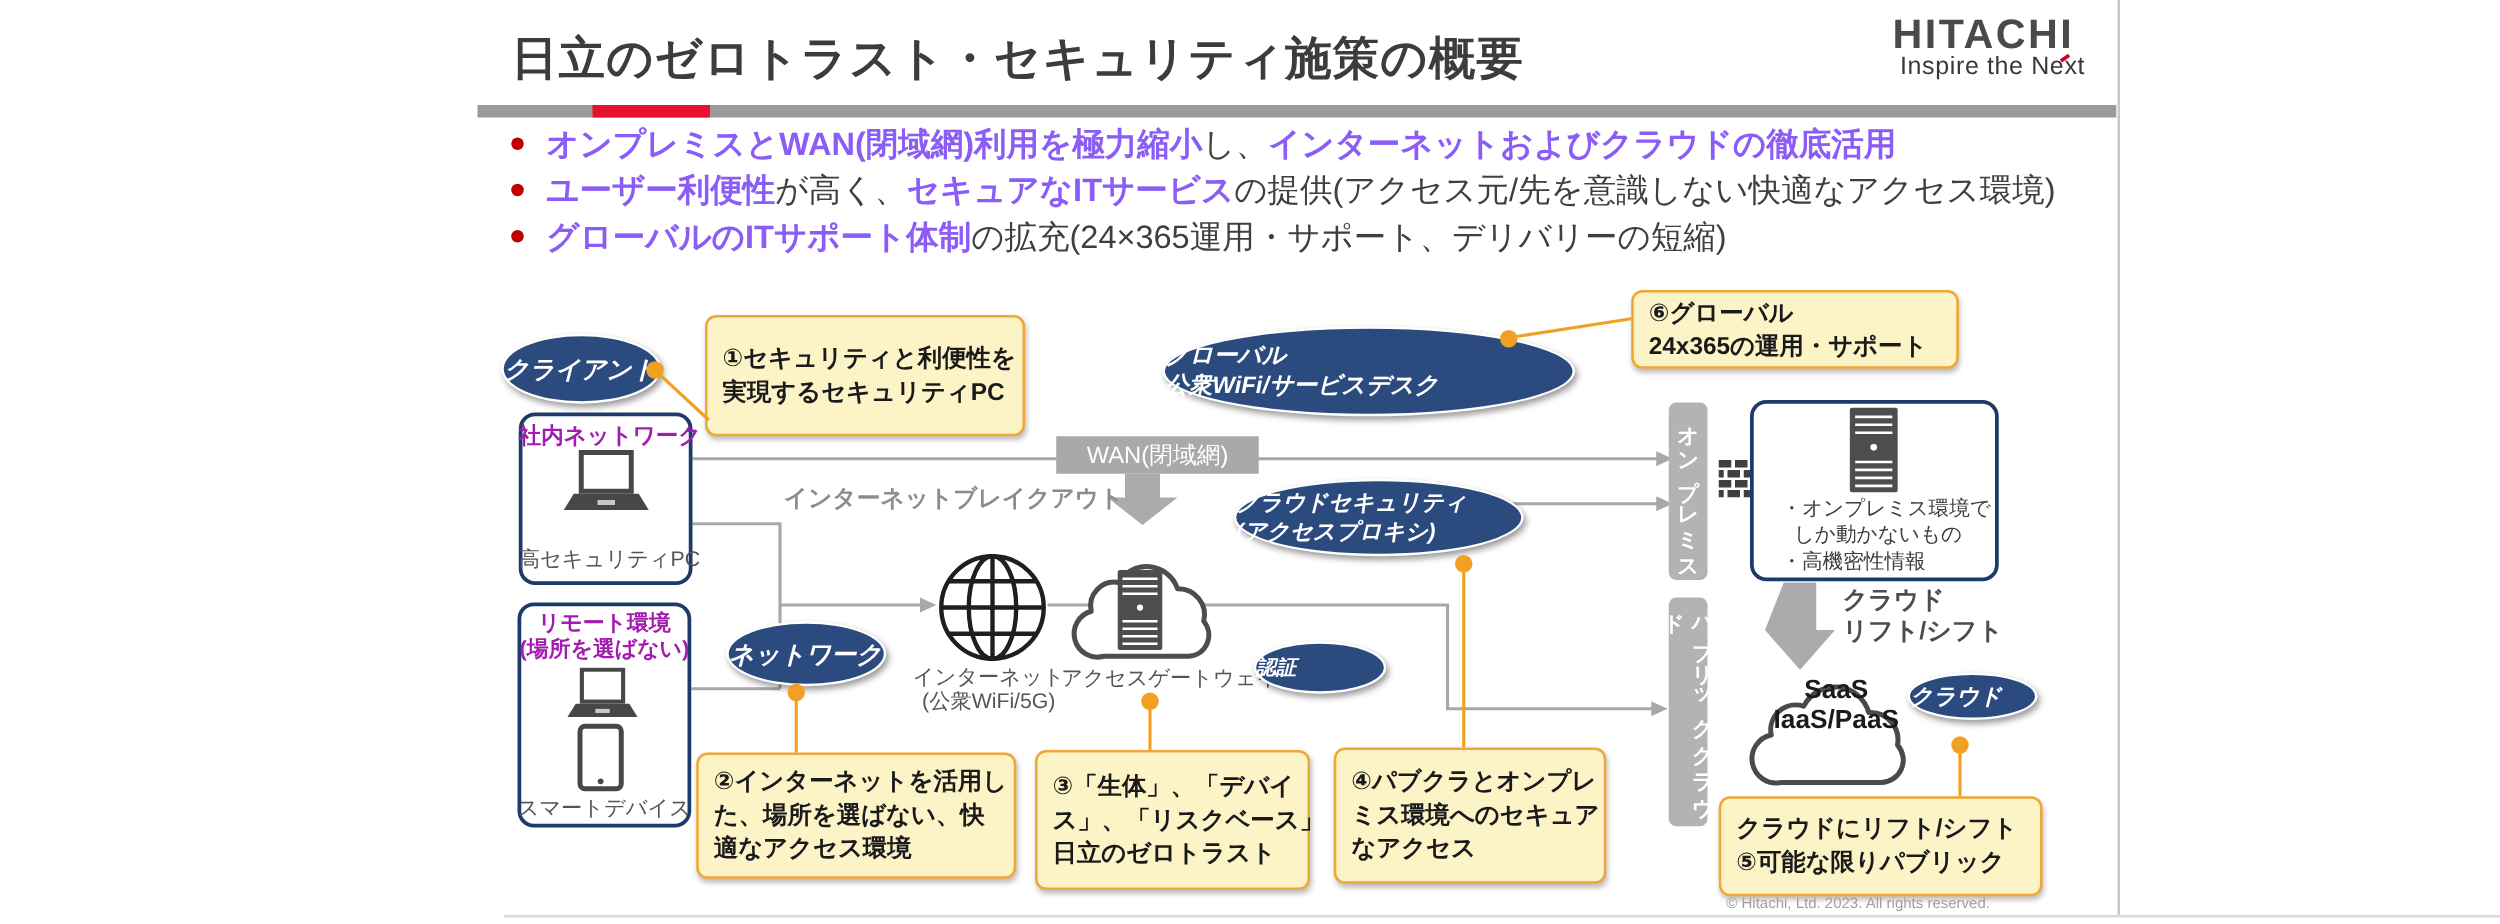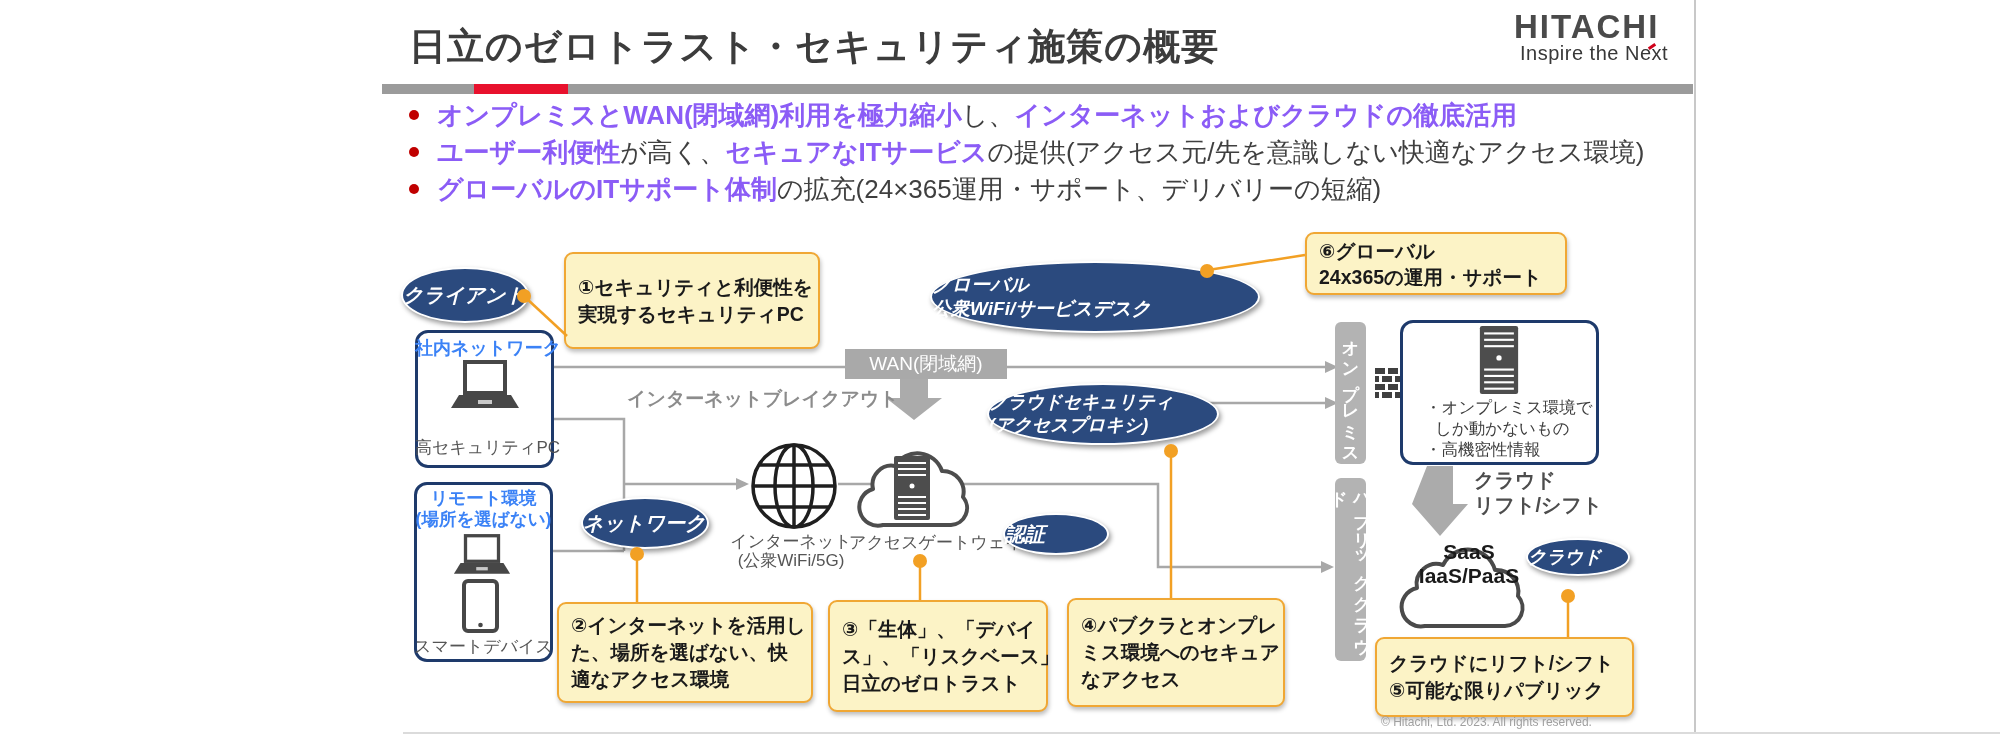--- a/index.html
+++ b/index.html
@@ -31,7 +31,7 @@
         font-size:17px;letter-spacing:2px;}
   .graylbl{color:#8C8C8C;font-weight:bold;font-size:19px;white-space:nowrap;}
   .smalllbl{color:#555;font-size:17px;text-align:center;line-height:19px;white-space:nowrap;}
-  .boxtitle{font-weight:bold;color:#3b82f6;font-size:18px;text-align:center;white-space:nowrap;}
+  .boxtitle{font-weight:bold;color:#a21caf;font-size:18px;text-align:center;white-space:nowrap;}
   .wanlbl{background:#A9A9A9;color:#fff;font-size:19px;display:flex;align-items:center;justify-content:center;white-space:nowrap;}
   .liftlbl{font-size:20px;font-weight:bold;color:#4D4D4D;line-height:25px;white-space:nowrap;}
   .saastxt{font-size:21px;font-weight:bold;color:#1a1a1a;line-height:24px;text-align:center;white-space:nowrap;}

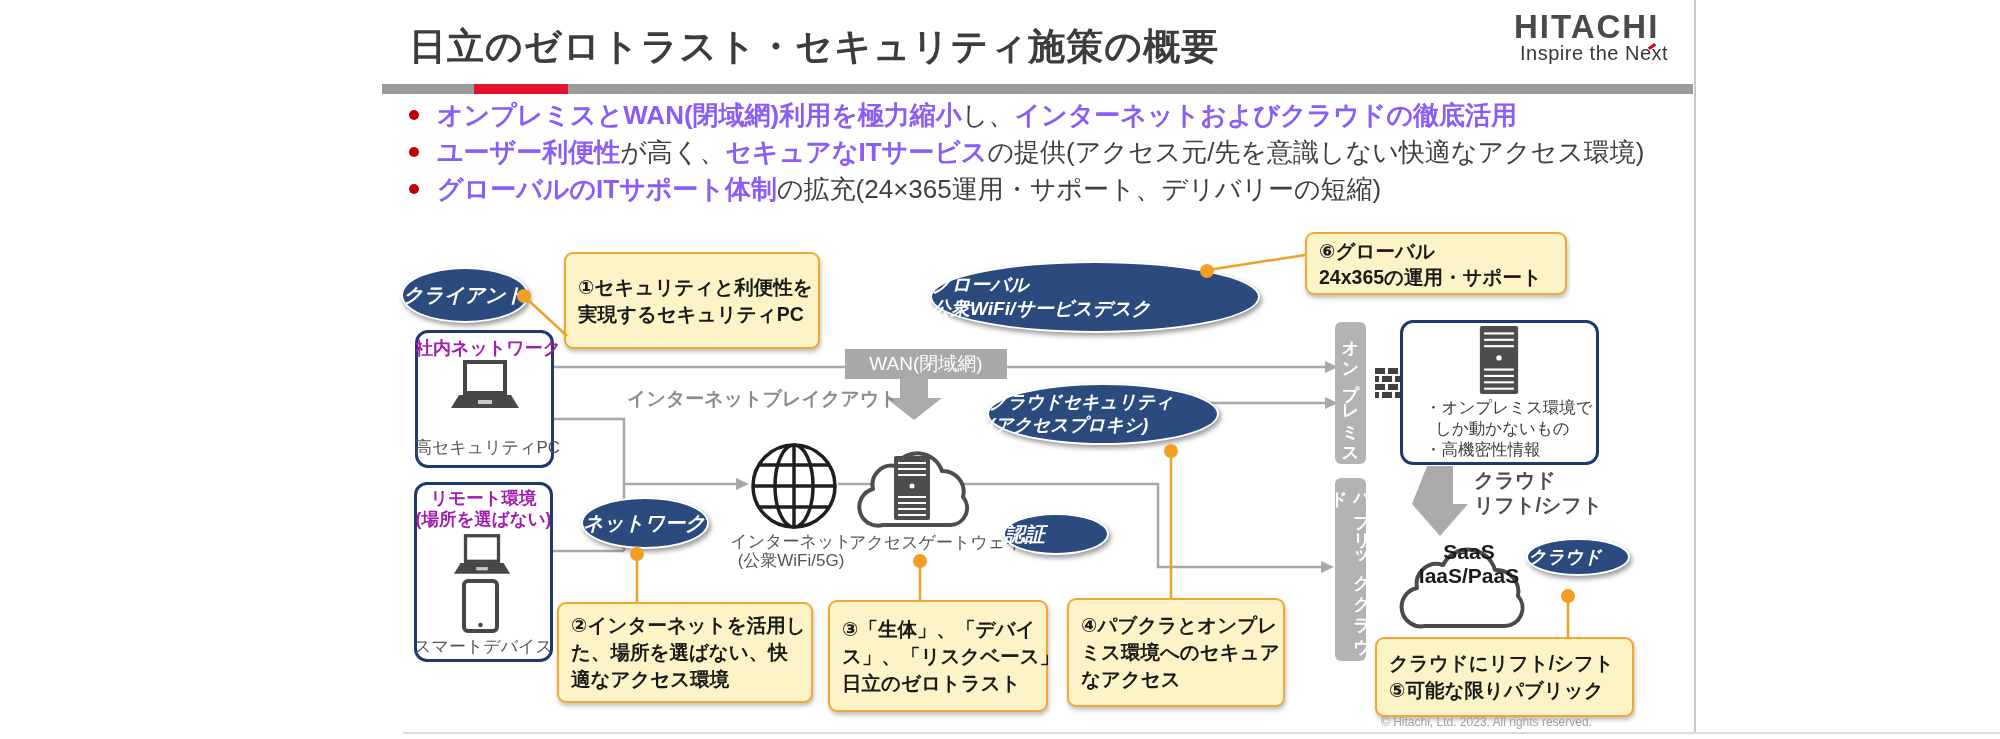--- a/index.html
+++ b/index.html
@@ -170,7 +170,7 @@
   </svg>
   <div class="abs smalllbl z2" style="left:812px;top:533px;width:150px;">アクセスゲートウェイ</div>
 
-  <div class="abs oval z2" style="left:966px;top:513px;width:106px;height:42px;font-size:20px;">
+  <div class="abs oval z2" style="left:966px;top:513px;width:106px;height:42px;font-size:16px;">
       <span>認証</span>
     </div>
 

